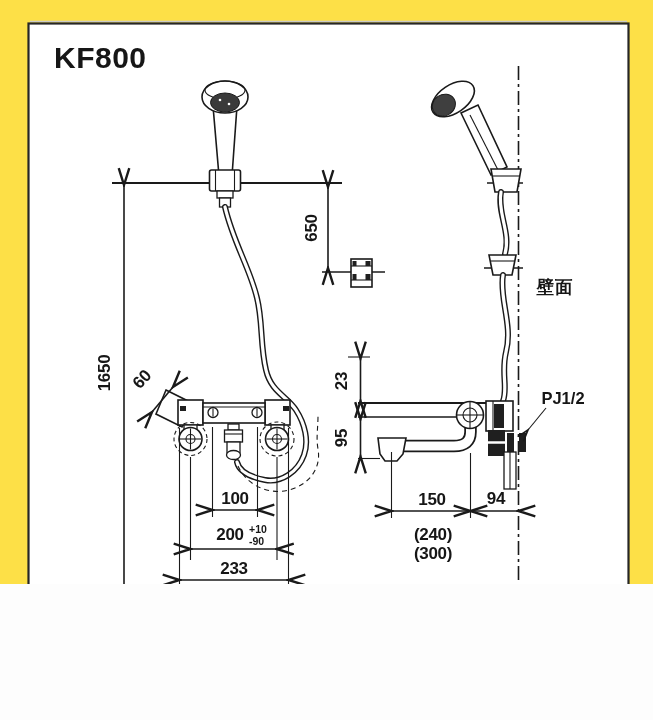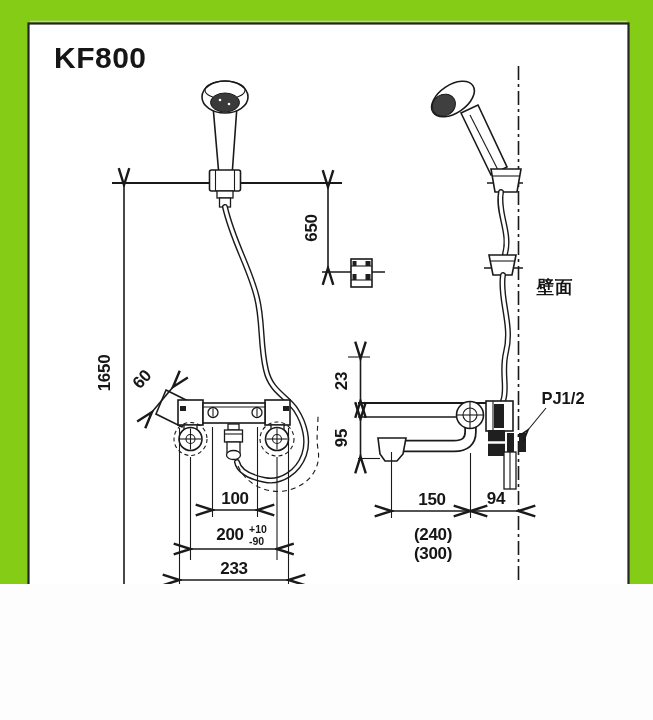--- a/index.html
+++ b/index.html
@@ -3,7 +3,7 @@
 <meta charset="utf-8">
 <style>
   html,body{margin:0;padding:0;background:#fdfdfd;}
-  .page{position:relative;width:653px;height:584px;background:#84cc16;overflow:hidden;
+  .page{position:relative;width:653px;height:584px;background:#fde047;overflow:hidden;
         font-family:"Liberation Sans", sans-serif;}
   svg text{fill:#161616;}
   .dim{font-size:17px;font-weight:700;letter-spacing:-0.3px;}

